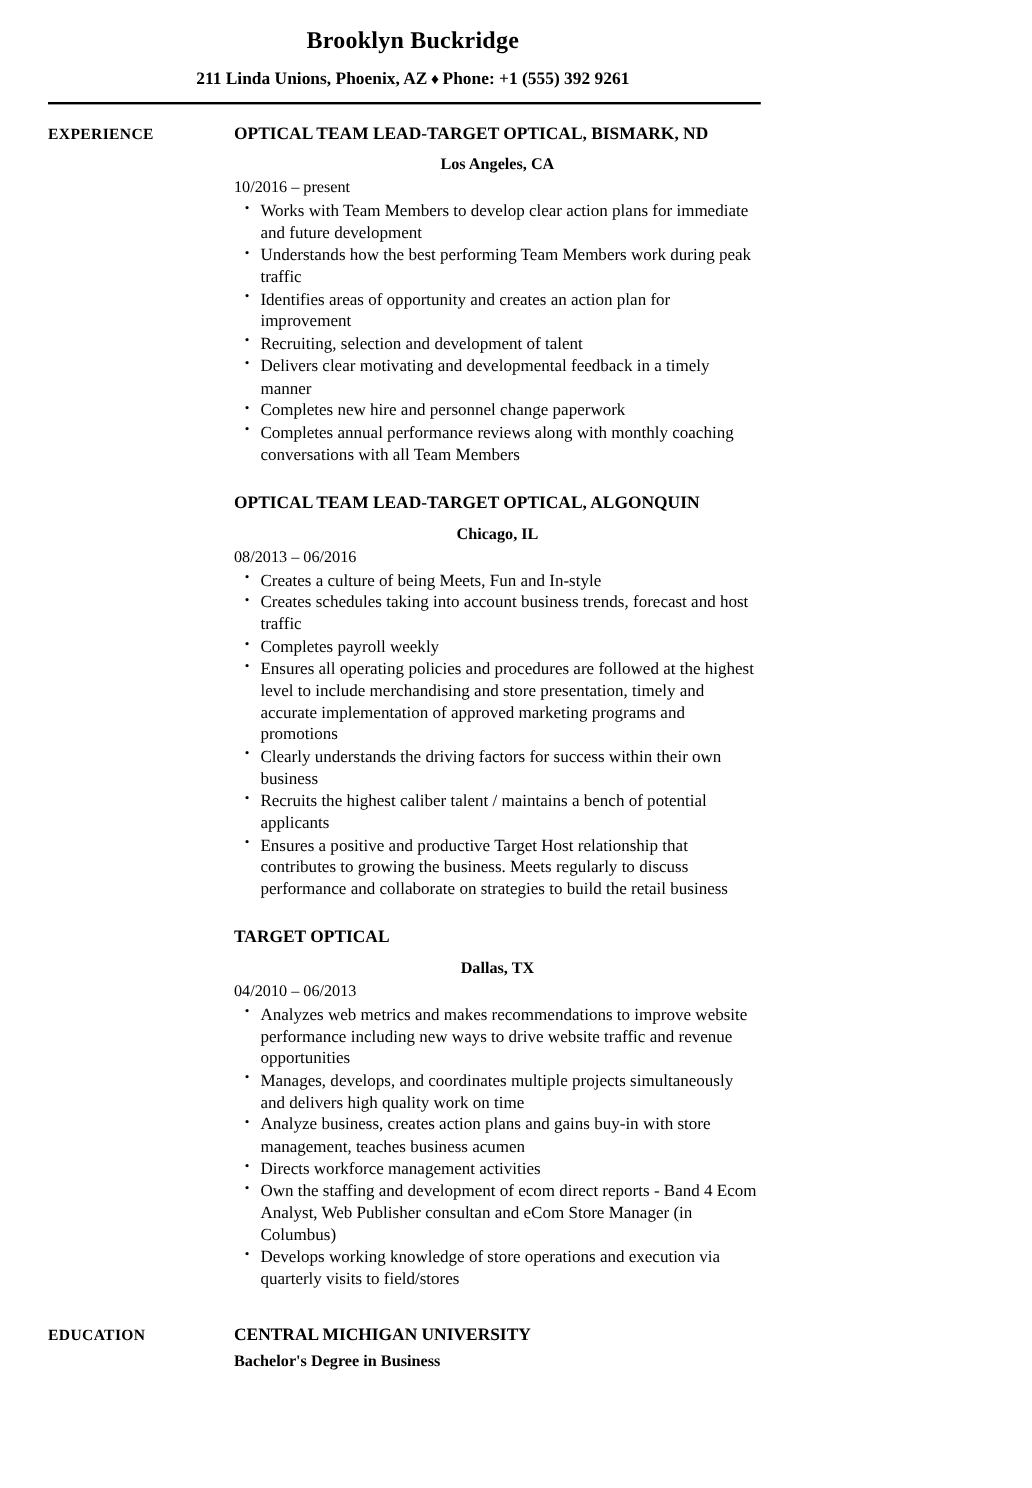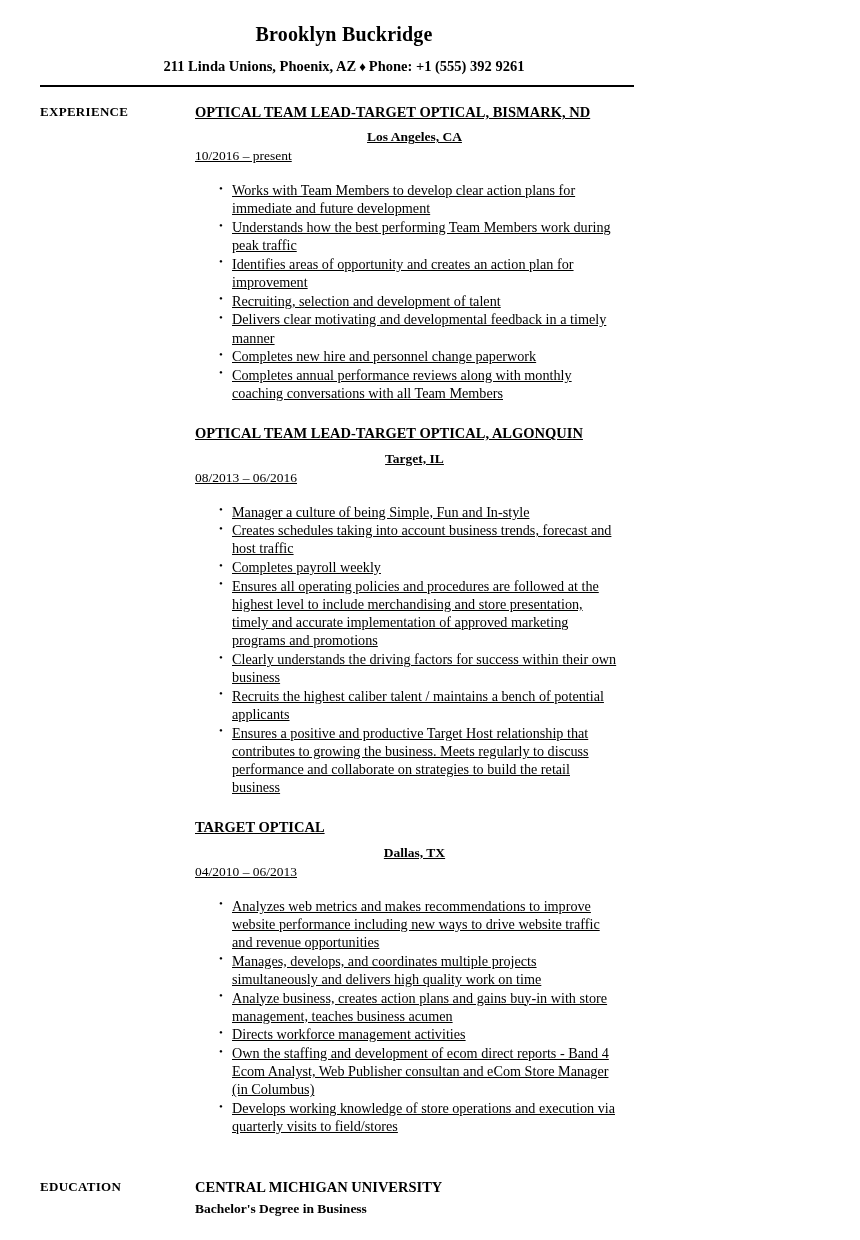--- a/index.html
+++ b/index.html
@@ -76,7 +76,7 @@
   }
 
   
-  .job { margin-bottom: 0; text-decoration: underline; }
+  .job { margin-bottom: 0; }
   .job + .job { margin-top: 22px; }
 
   .job-title {

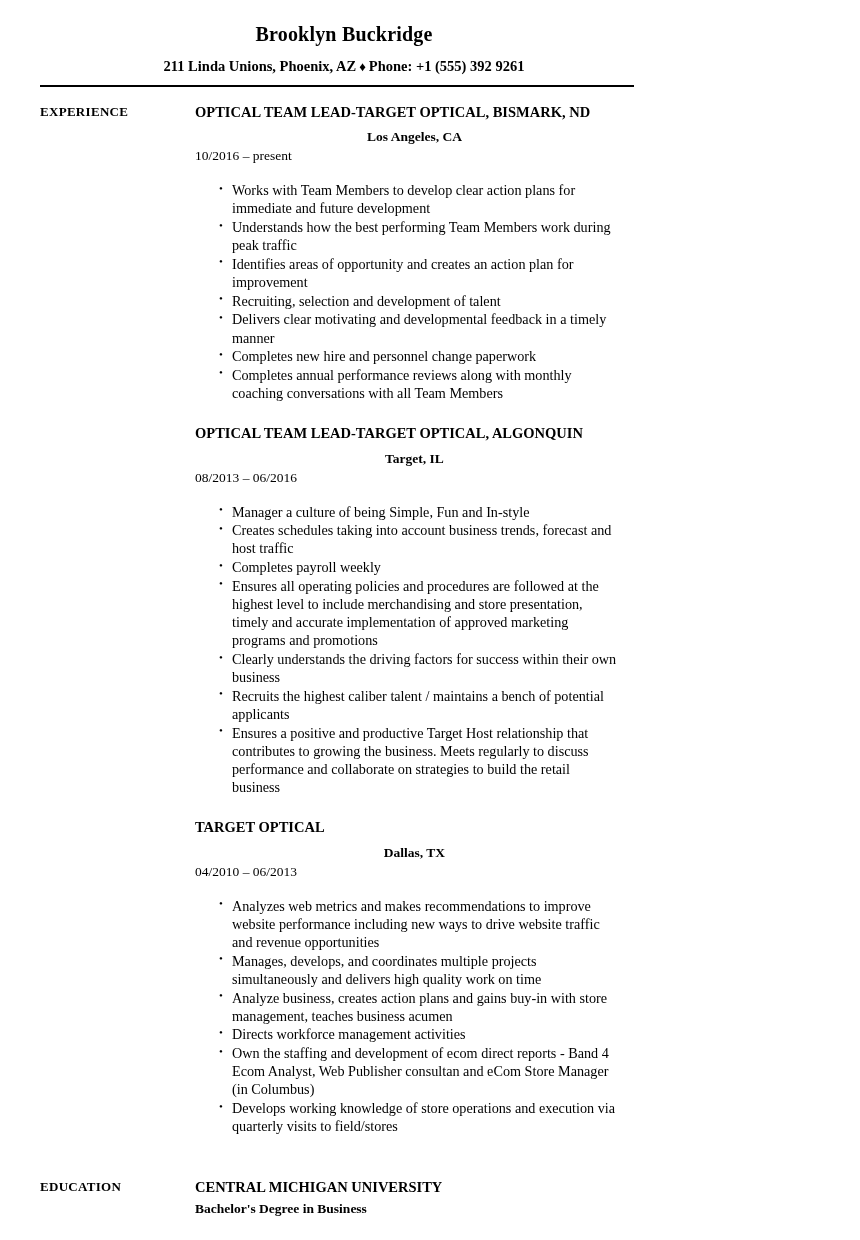--- a/index.html
+++ b/index.html
@@ -100,7 +100,7 @@
   }
   .bullets {
     list-style: none;
-    margin: 15px;
+    margin: 0;
     padding: 0;
   }
   .bullets li {

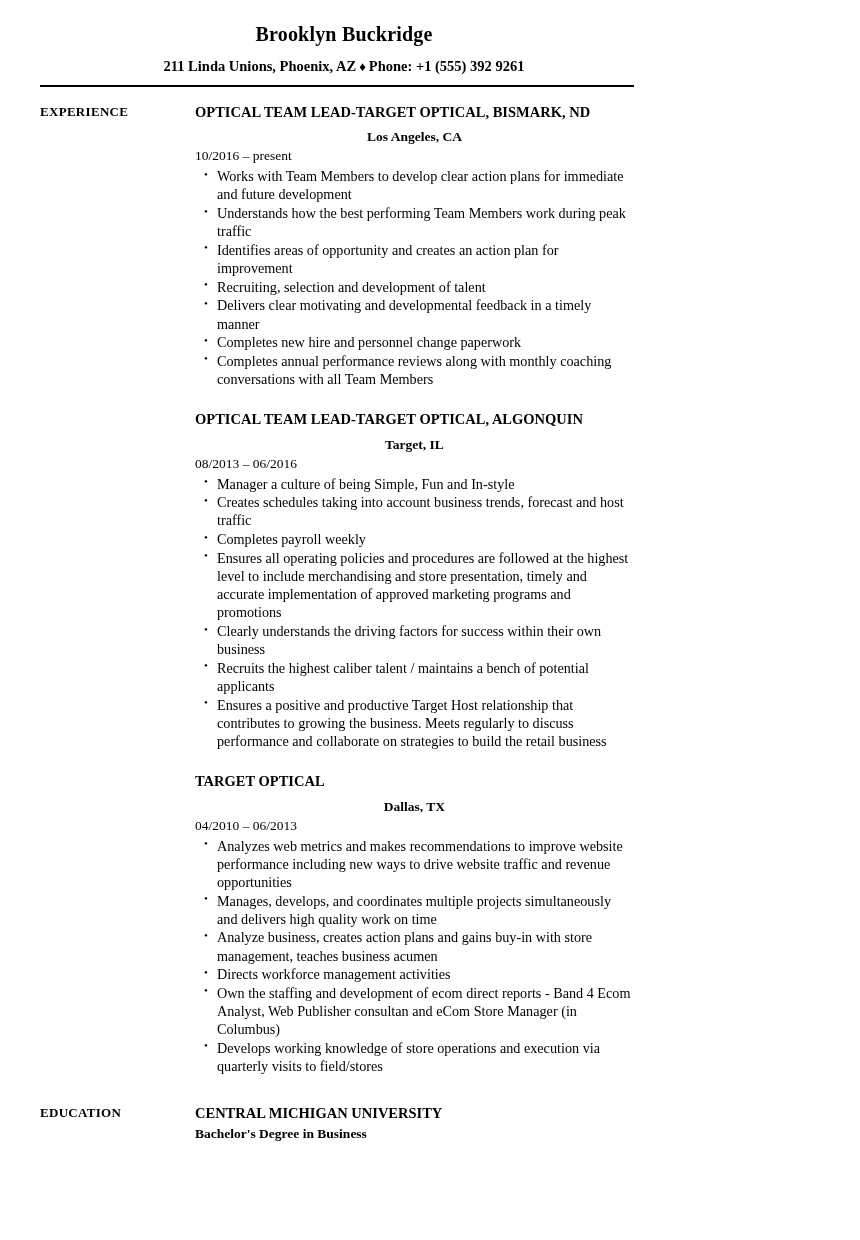--- a/index.html
+++ b/index.html
@@ -170,7 +170,7 @@
 
         <div class="job">
           <div class="job-title">OPTICAL TEAM LEAD-TARGET OPTICAL, ALGONQUIN</div>
-          <div class="job-location">Target, IL</div>
+          <div class="job-location">Chicago, IL</div>
           <div class="job-dates">08/2013 – 06/2016</div>
           <ul class="bullets">
             <li>Manager a culture of being Simple, Fun and In-style</li>

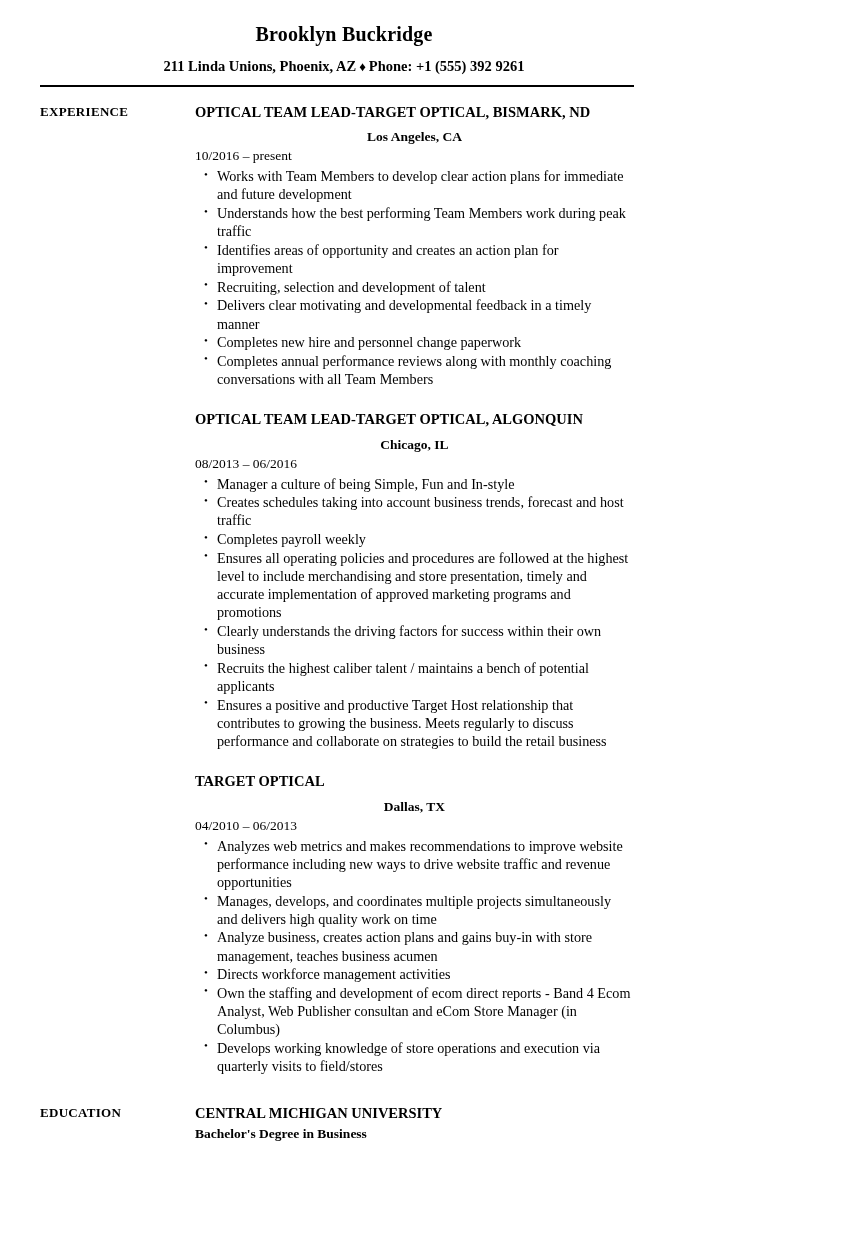--- a/index.html
+++ b/index.html
@@ -173,7 +173,7 @@
           <div class="job-location">Chicago, IL</div>
           <div class="job-dates">08/2013 – 06/2016</div>
           <ul class="bullets">
-            <li>Manager a culture of being Simple, Fun and In-style</li>
+            <li>Creates a culture of being Meets, Fun and In-style</li>
             <li>Creates schedules taking into account business trends, forecast and host traffic</li>
             <li>Completes payroll weekly</li>
             <li>Ensures all operating policies and procedures are followed at the highest level to include merchandising and store presentation, timely and accurate implementation of approved marketing programs and promotions</li>

